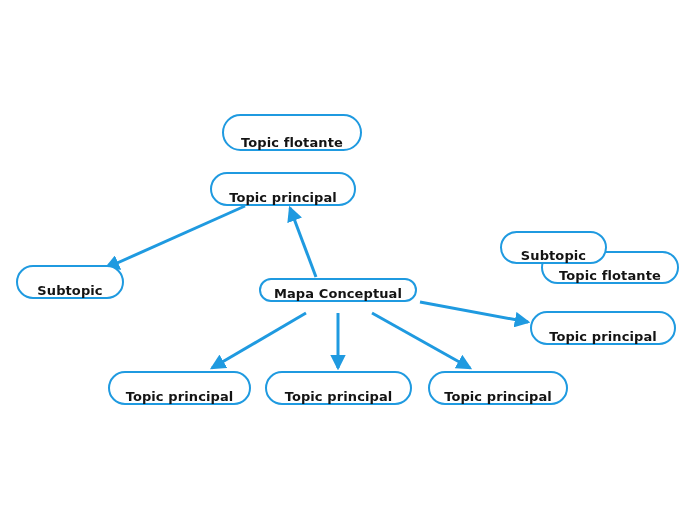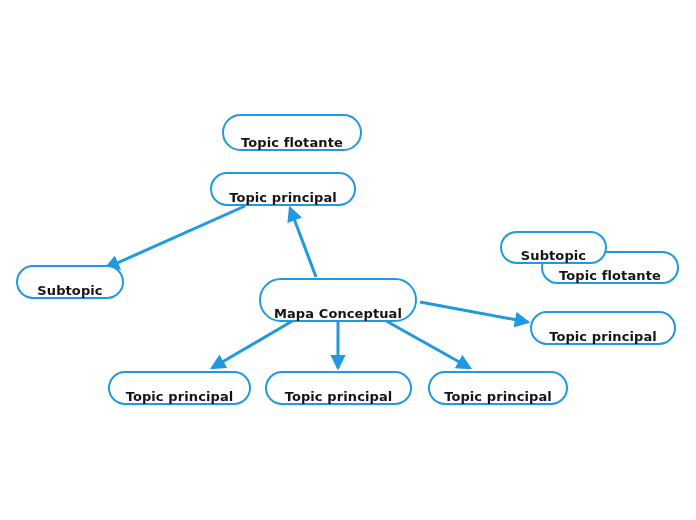--- a/index.html
+++ b/index.html
@@ -79,7 +79,7 @@
       <div class="node" style="left: 16px; top: 265px; width: 108px; height: 34px; z-index: 12; border-color: rgb(31, 154, 224); background: rgb(255, 255, 255); color: rgb(20, 20, 20); border-width: 2px;">
         <span class="node-label">Subtopic</span>
       </div>
-      <div class="node" style="left: 259px; top: 278px; width: 158px; height: 44px; z-index: 13; border-color: rgb(31, 154, 224); background: rgb(255, 255, 255); color: rgb(20, 20, 20); border-width: 2px;">
+      <div class="node" style="left: 259px; top: 278px; width: 158px; height: 24px; z-index: 13; border-color: rgb(31, 154, 224); background: rgb(255, 255, 255); color: rgb(20, 20, 20); border-width: 2px;">
         <span class="node-label">Mapa Conceptual</span>
       </div>
       <div class="node" style="left: 541px; top: 251px; width: 138px; height: 33px; z-index: 11; border-color: rgb(31, 154, 224); background: rgb(255, 255, 255); color: rgb(20, 20, 20); border-width: 2px;">

